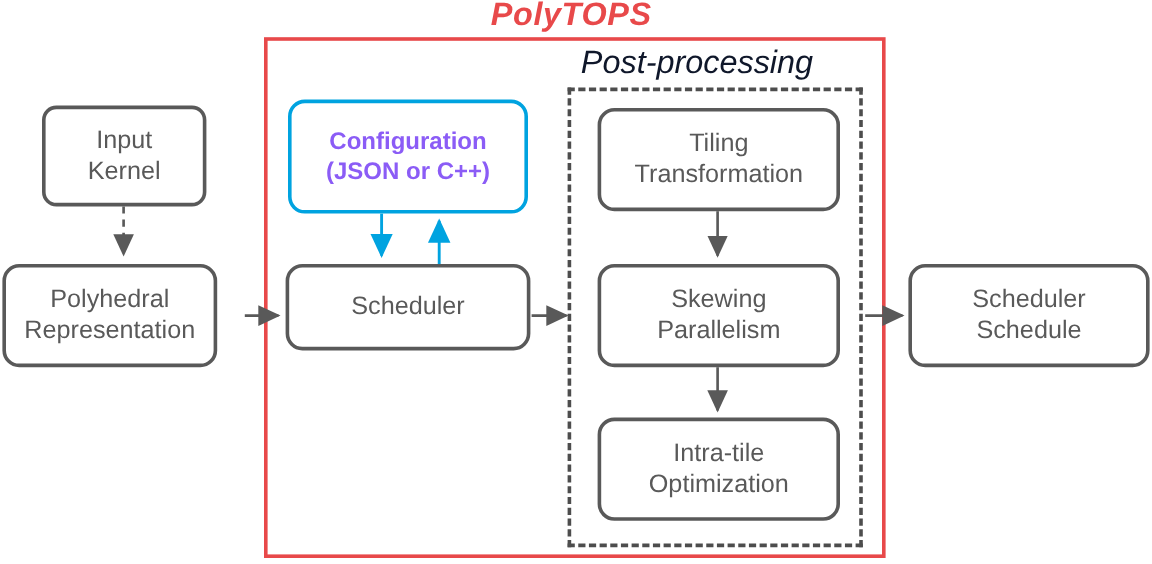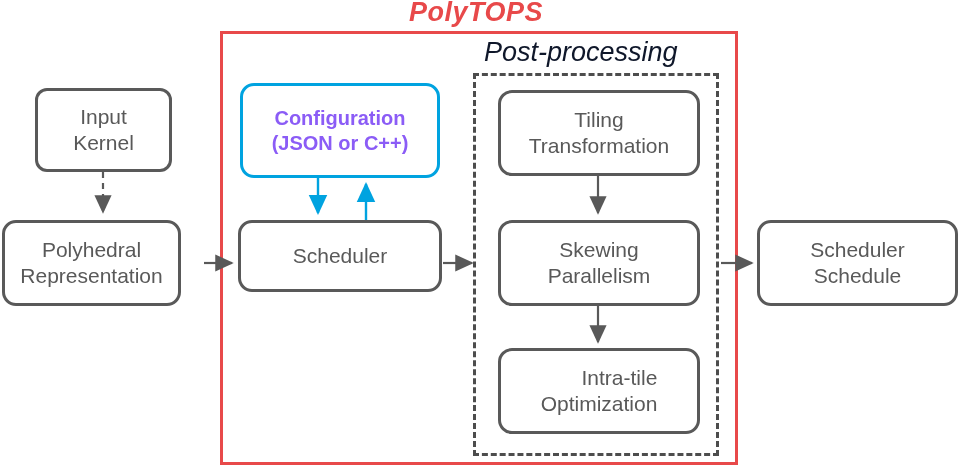--- a/index.html
+++ b/index.html
@@ -162,7 +162,7 @@
 Transformation</span>
   </div>
 
-  <div class="node" style="left:498px; top:348px; width:202px; height:86px;text-align:right;">
+  <div class="node" style="left:498px; top:348px; width:202px; height:86px;">
     <span class="node-label">Intra-tile
 Optimization</span>
   </div>

